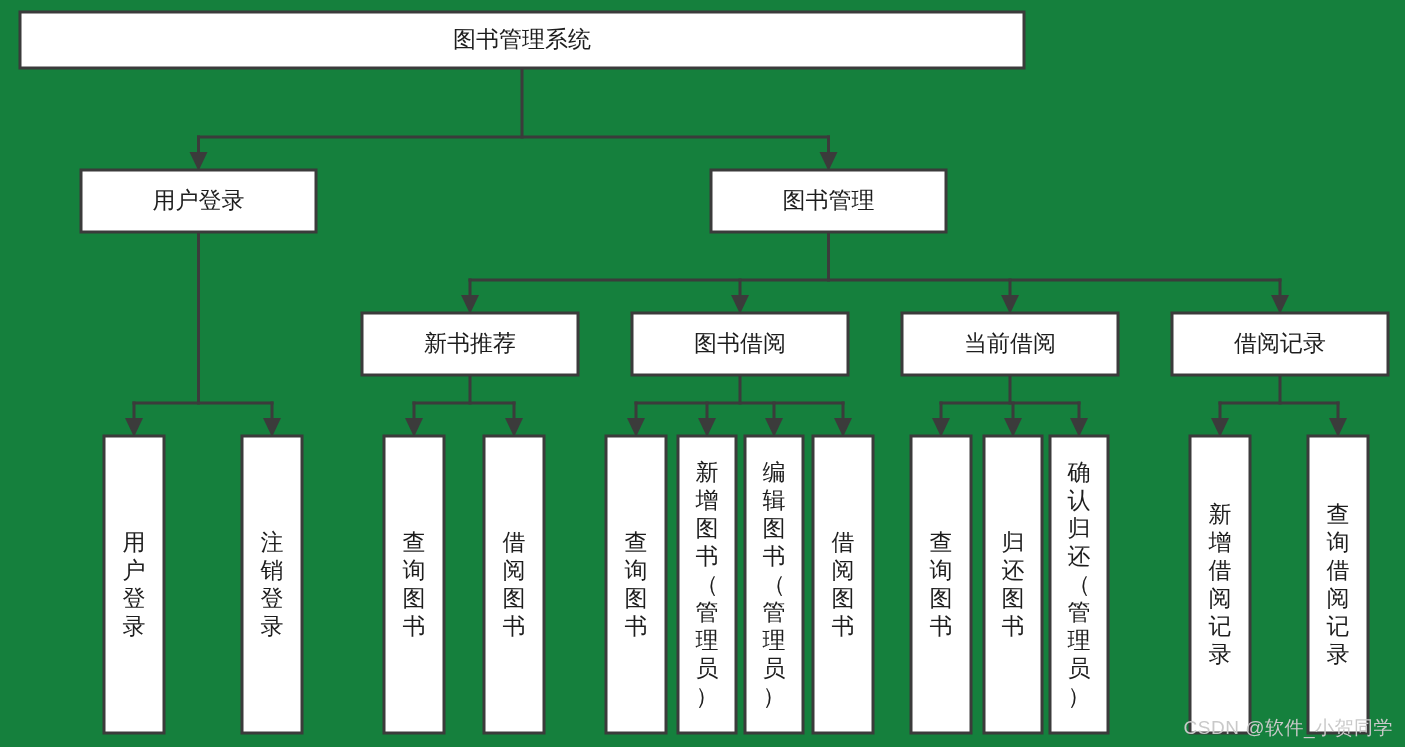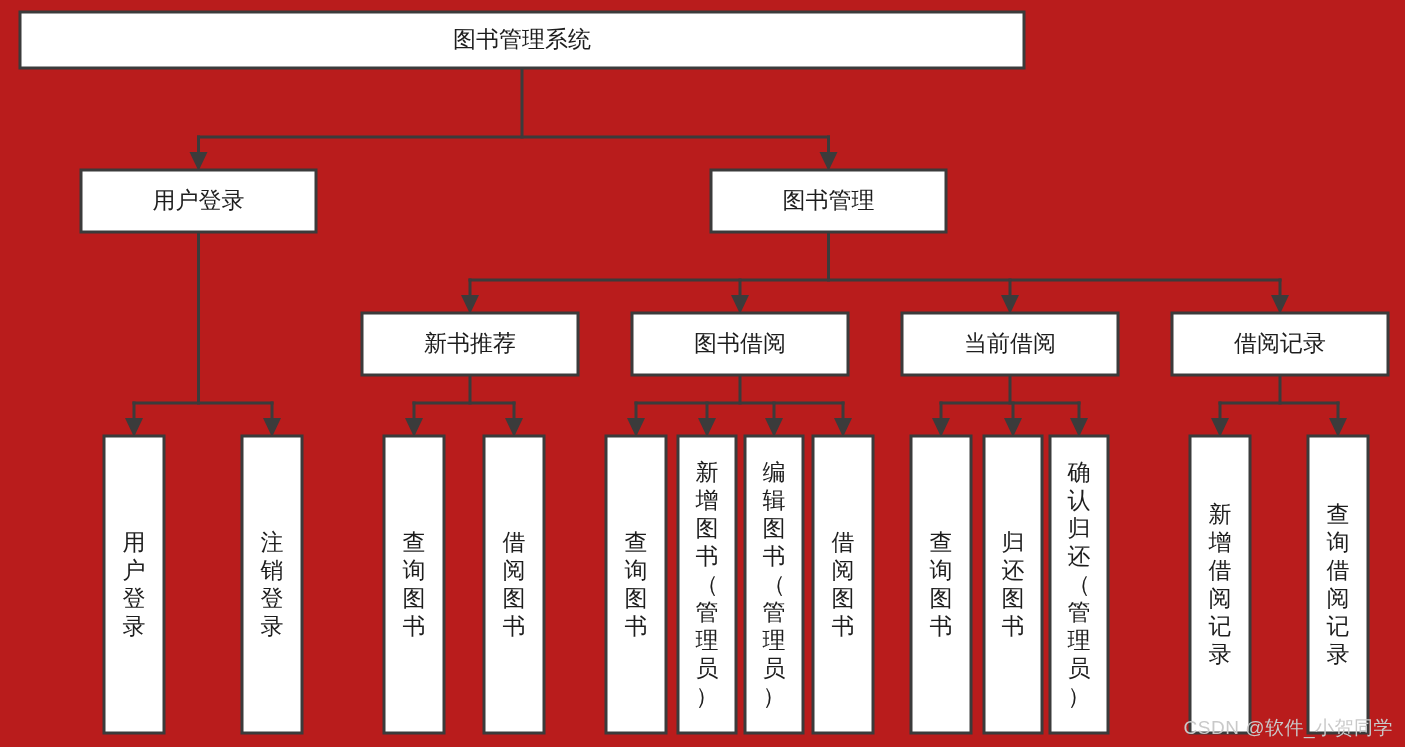--- a/index.html
+++ b/index.html
@@ -11,7 +11,7 @@
     position: relative;
     width: 1405px;
     height: 747px;
-    background: #b91c1c;
+    background: #15803d;
     font-family: "Liberation Sans", "DejaVu Sans", sans-serif;
     overflow: hidden;
   }

